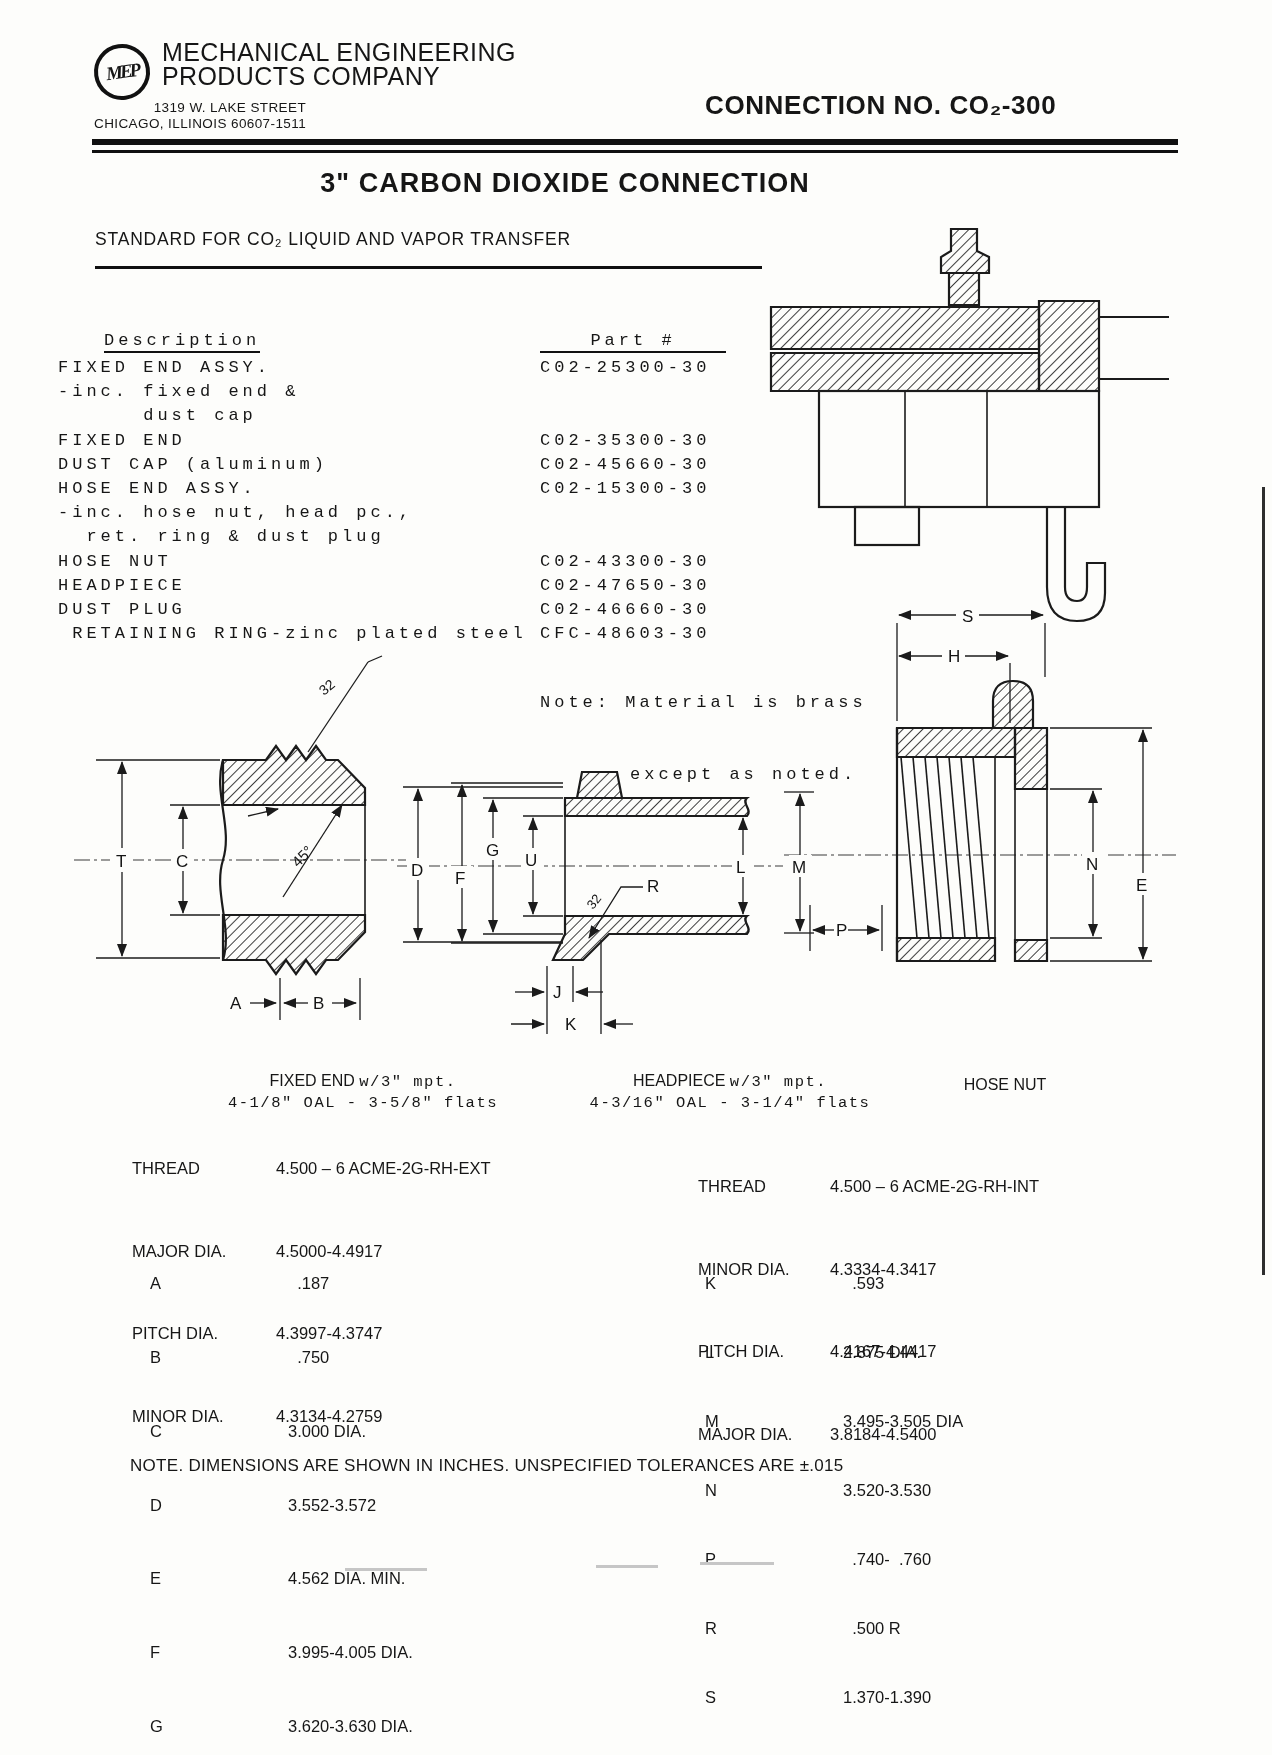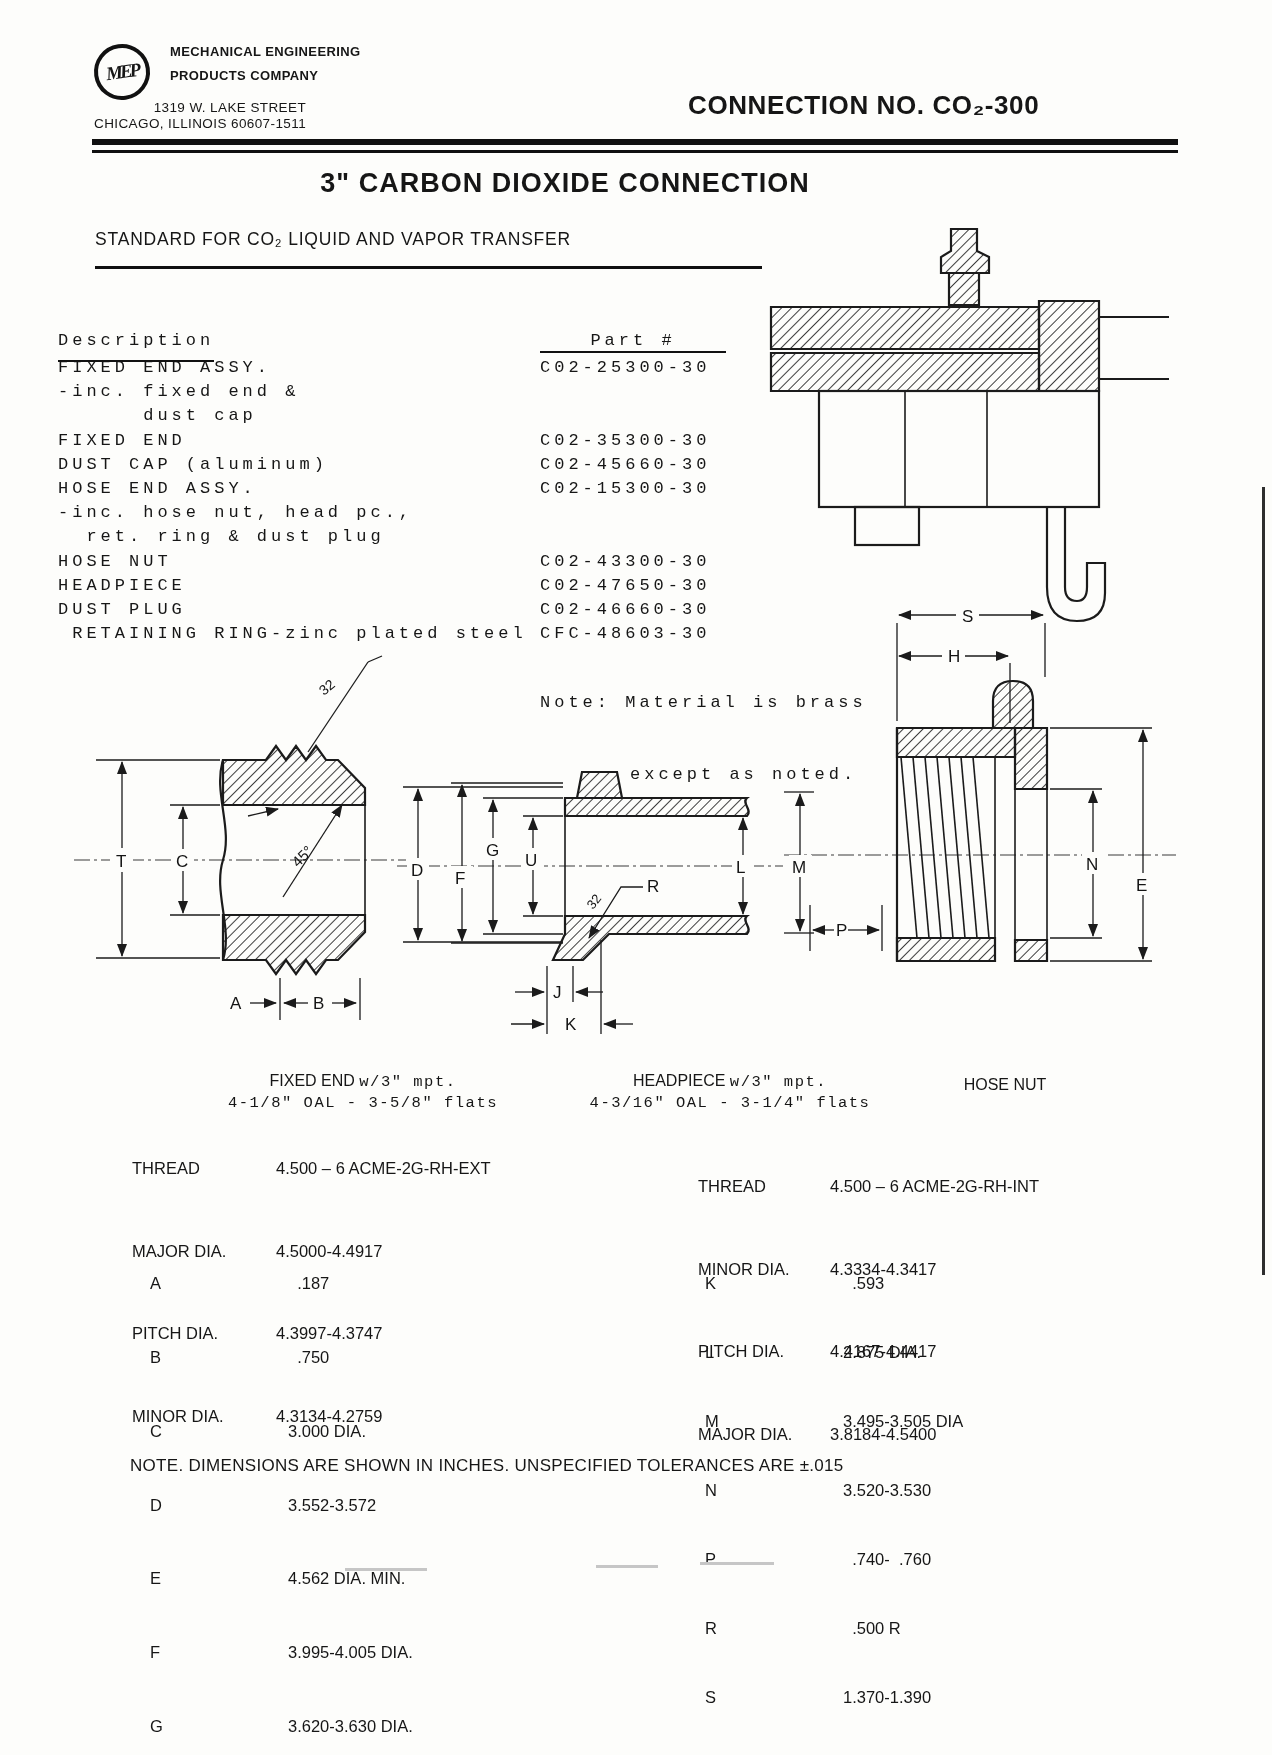--- a/index.html
+++ b/index.html
@@ -13,7 +13,7 @@
         display:flex;align-items:center;justify-content:center;
         font-family:"Liberation Serif",serif;font-style:italic;font-weight:bold;
         font-size:19px;letter-spacing:-3px;transform:rotate(-8deg);}
-  .company{left:162px;top:40px;font-weight:bold;font-size:13px;line-height:24px;letter-spacing:.4px;margin-left:8px;}
+  .company{left:162px;top:40px;font-weight:normal;font-size:25px;line-height:24px;letter-spacing:.4px;}
   .address{left:94px;top:100px;font-size:13.5px;line-height:16px;letter-spacing:.4px;text-align:right;}
   .connno{left:688px;top:90px;font-size:26px;font-weight:bold;letter-spacing:.6px;}
 

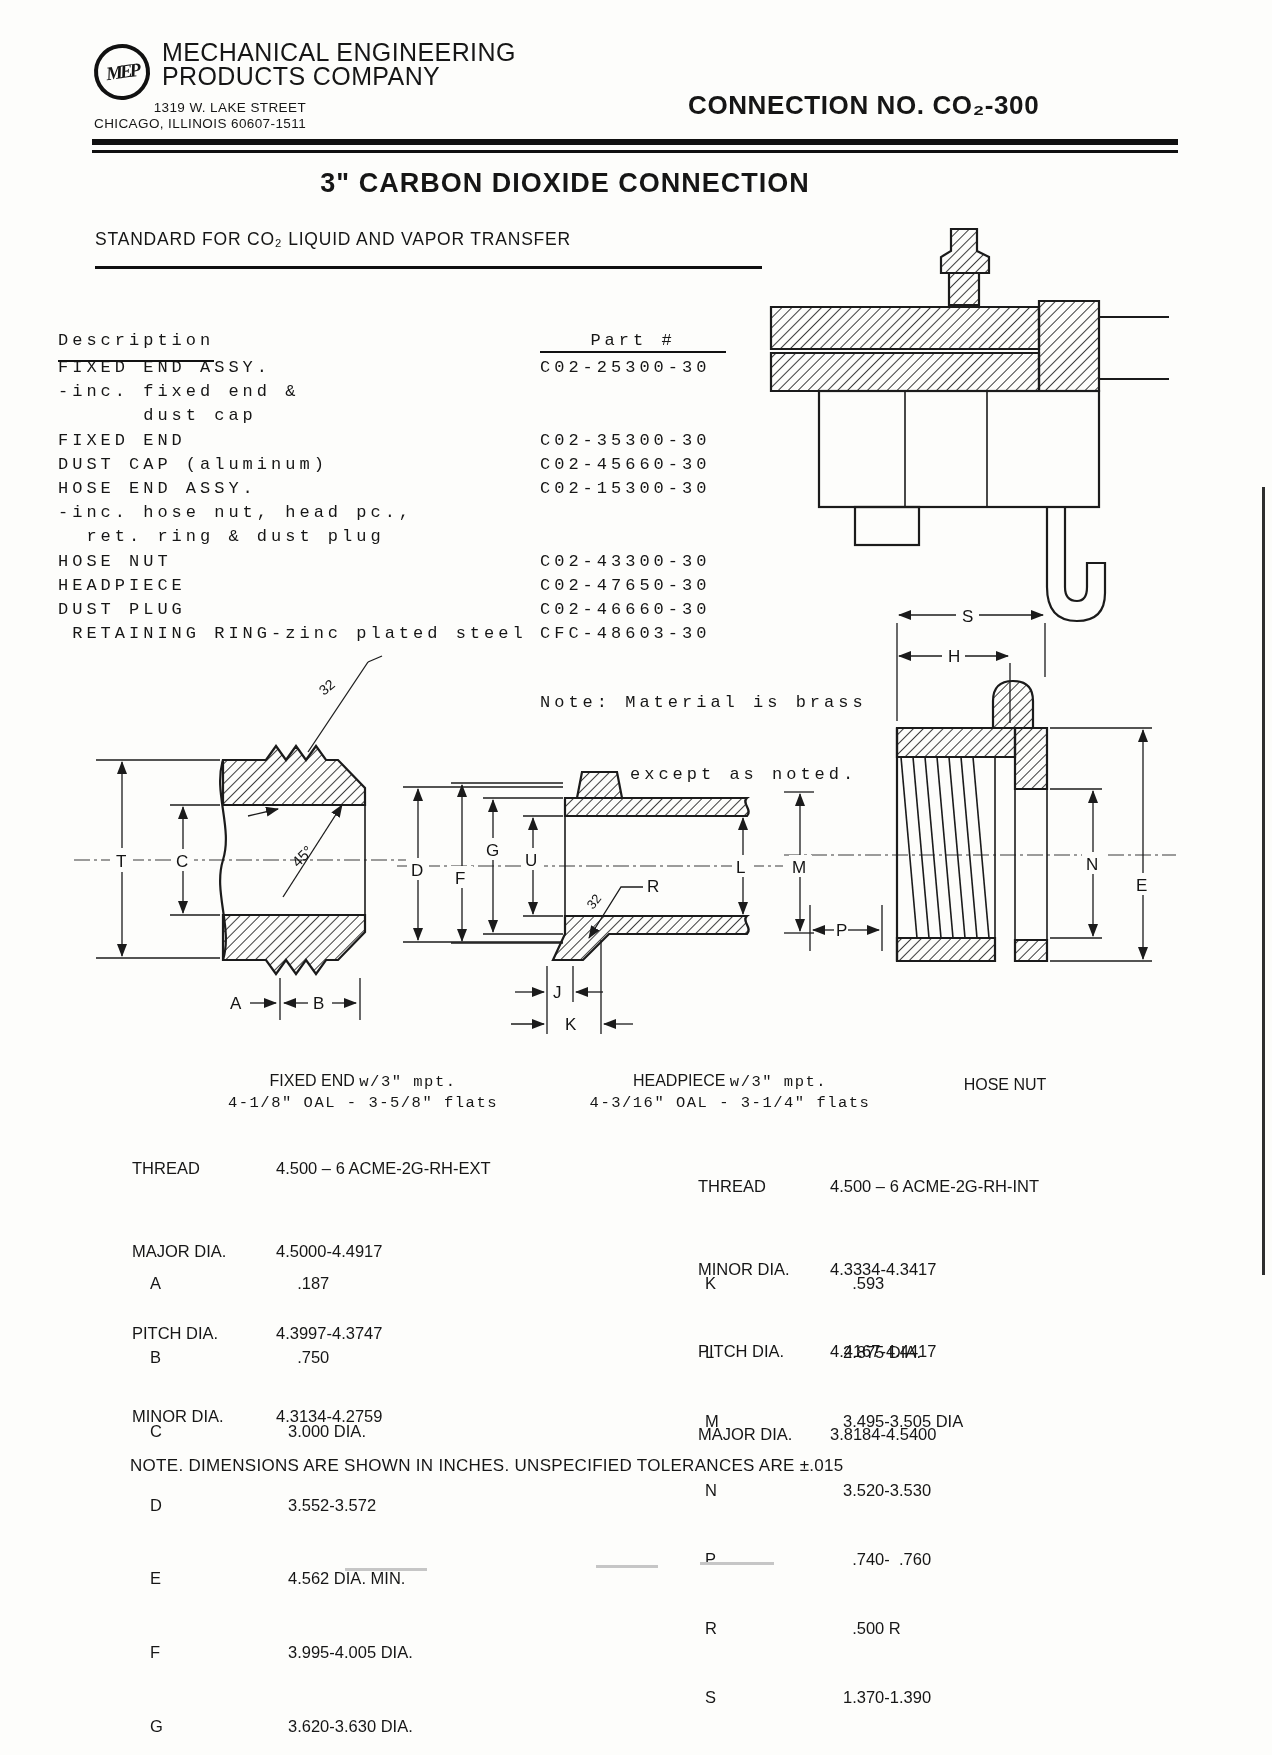--- a/index.html
+++ b/index.html
@@ -15,7 +15,7 @@
         font-size:19px;letter-spacing:-3px;transform:rotate(-8deg);}
   .company{left:162px;top:40px;font-weight:normal;font-size:25px;line-height:24px;letter-spacing:.4px;}
   .address{left:94px;top:100px;font-size:13.5px;line-height:16px;letter-spacing:.4px;text-align:right;}
-  .connno{left:688px;top:90px;font-size:26px;font-weight:bold;letter-spacing:.6px;}
+  .connno{left:705px;top:90px;font-size:26px;font-weight:bold;letter-spacing:.6px;}
 
   .rule1{left:92px;top:139px;width:1086px;height:6px;background:#101010;}
   .rule2{left:92px;top:150px;width:1086px;height:2.5px;background:#101010;}

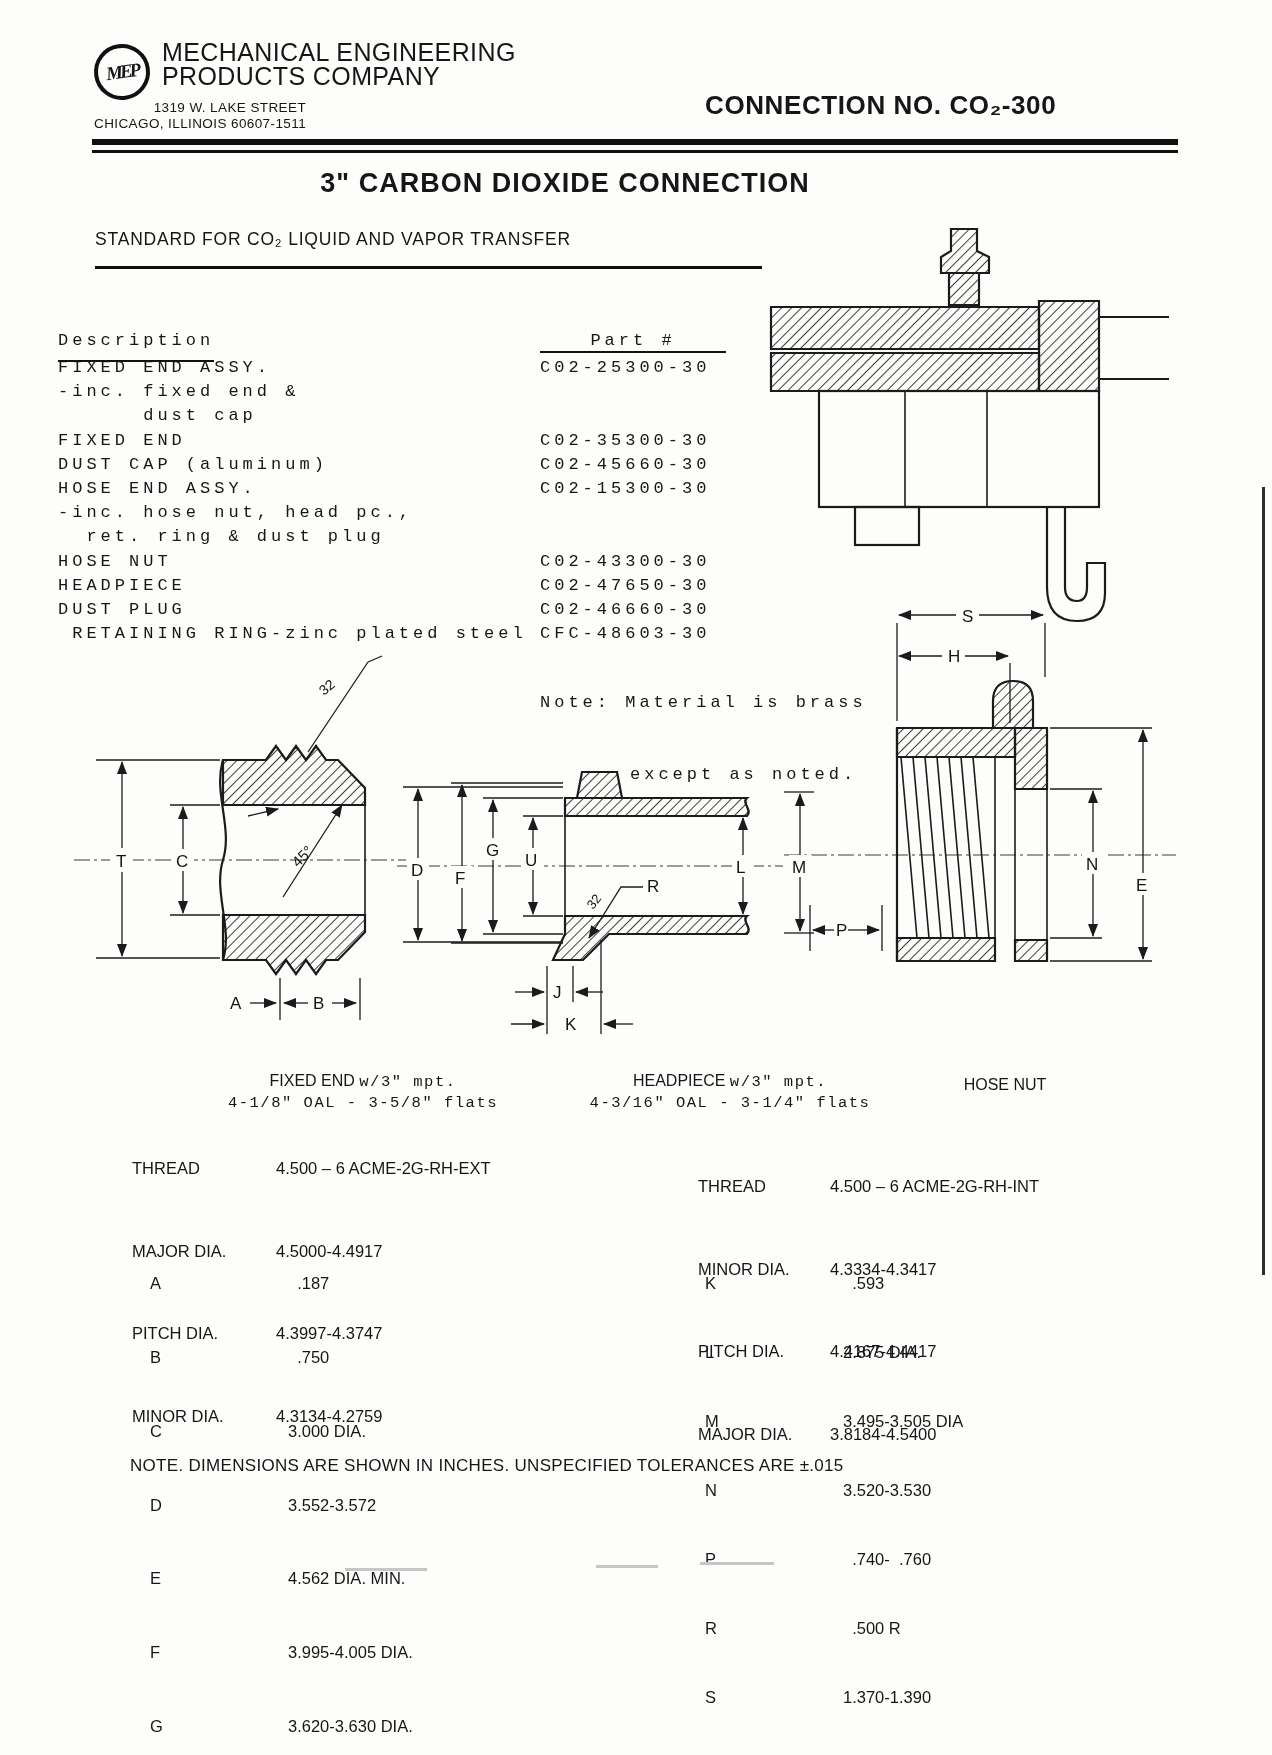--- a/index.html
+++ b/index.html
@@ -26,7 +26,7 @@
   
   .parts{left:58px;top:331px;width:780px;font-size:17px;letter-spacing:4px;}
   .p-head{position:relative;height:27px;}
-  .p-desc-h{border-bottom:2.5px solid #111;padding-bottom:10px;}
+  .p-desc-h{border-bottom:2.5px solid #111;padding-bottom:1px;margin-left:46px;}
   .p-part-h{position:absolute;left:482px;width:186px;text-align:center;border-bottom:2.5px solid #111;padding-bottom:1px;}
   .p-row{display:flex;height:24.2px;white-space:pre;}
   .p-row .d{width:482px;}

